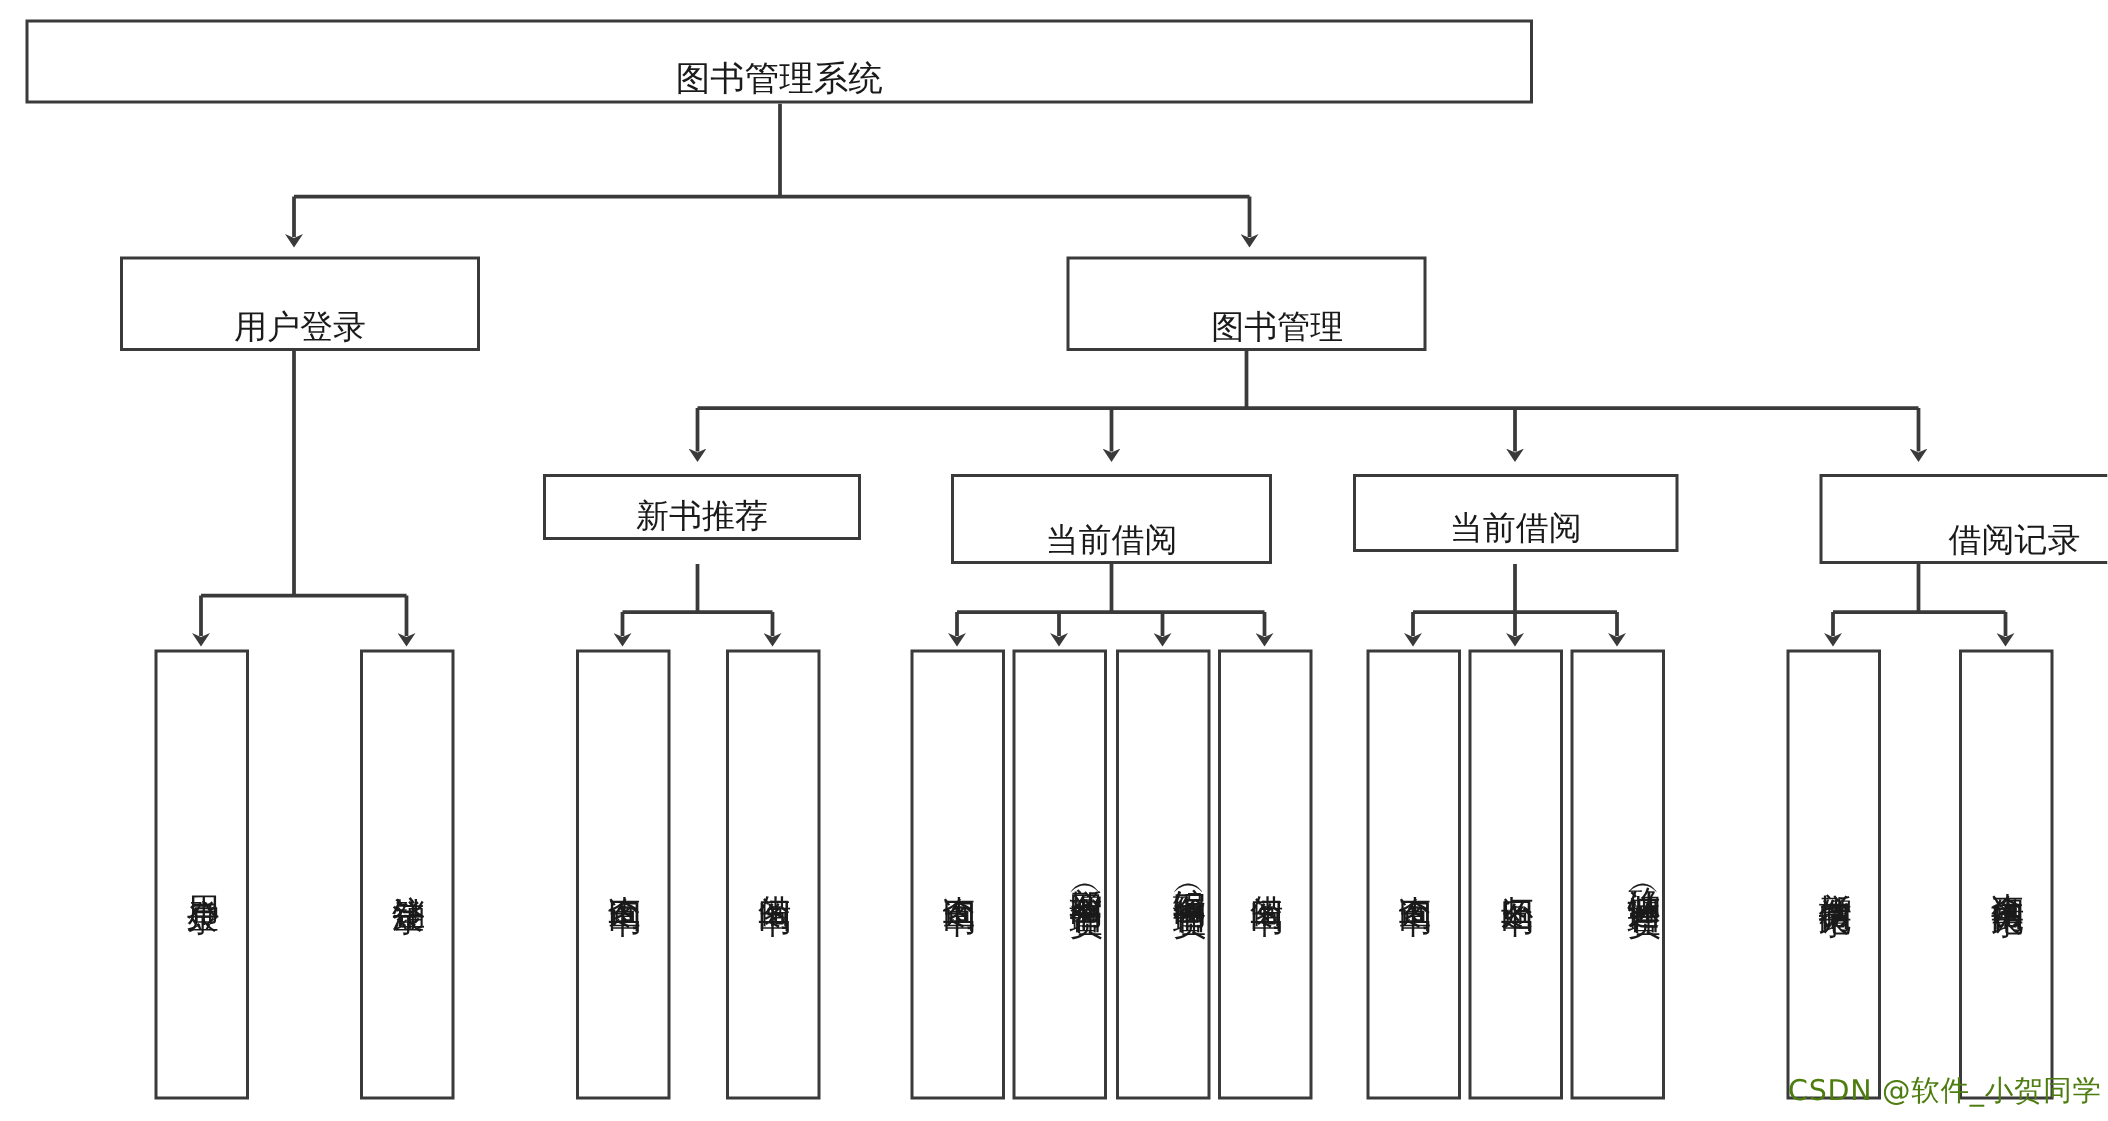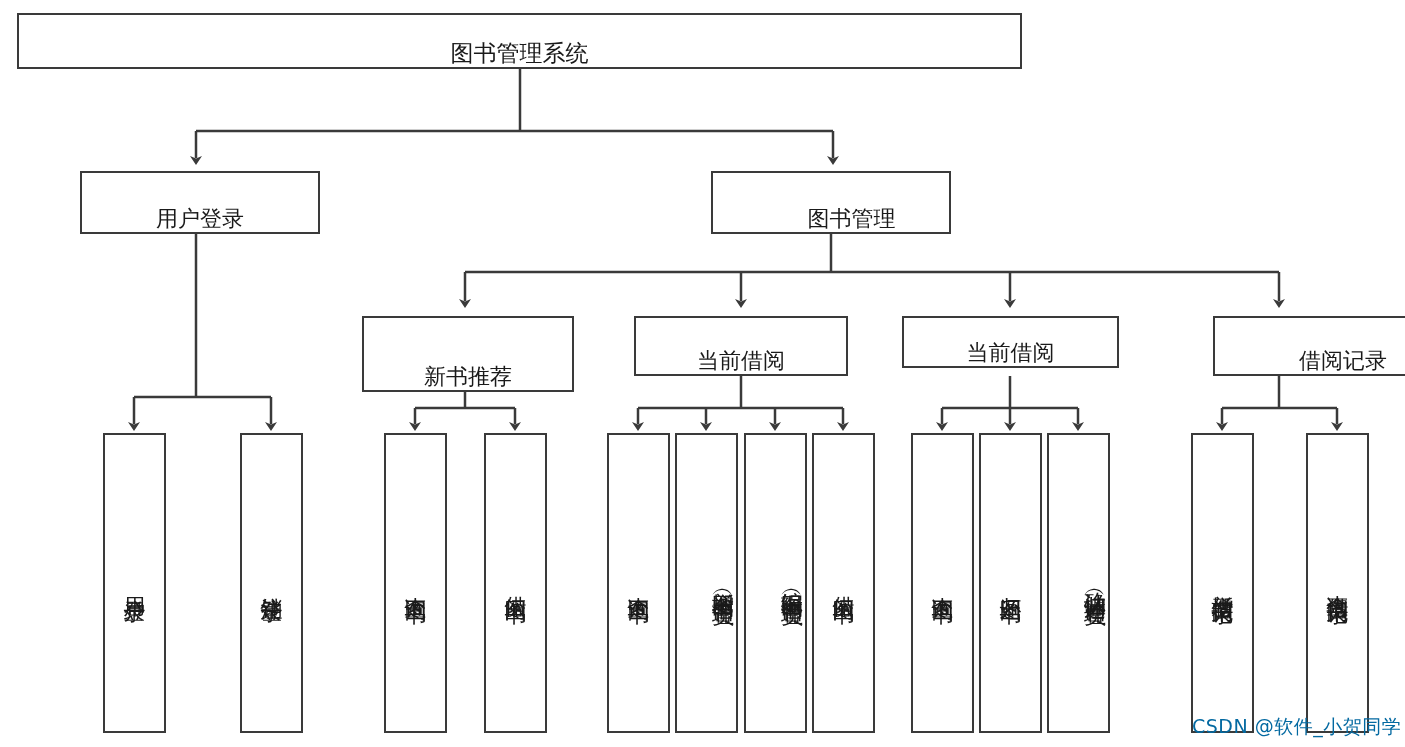--- a/index.html
+++ b/index.html
@@ -135,7 +135,7 @@
     <span>图书管理</span>
   </div>
 
-  <div class="node h" style="left:362px; top:316px; width:212px; height:76px;">
+  <div class="node h" style="left:362px; top:316px; width:212px; height:44px;">
     <span>新书推荐</span>
   </div>
   <div class="node h" style="left:634px; top:316px; width:214px; height:60px;">

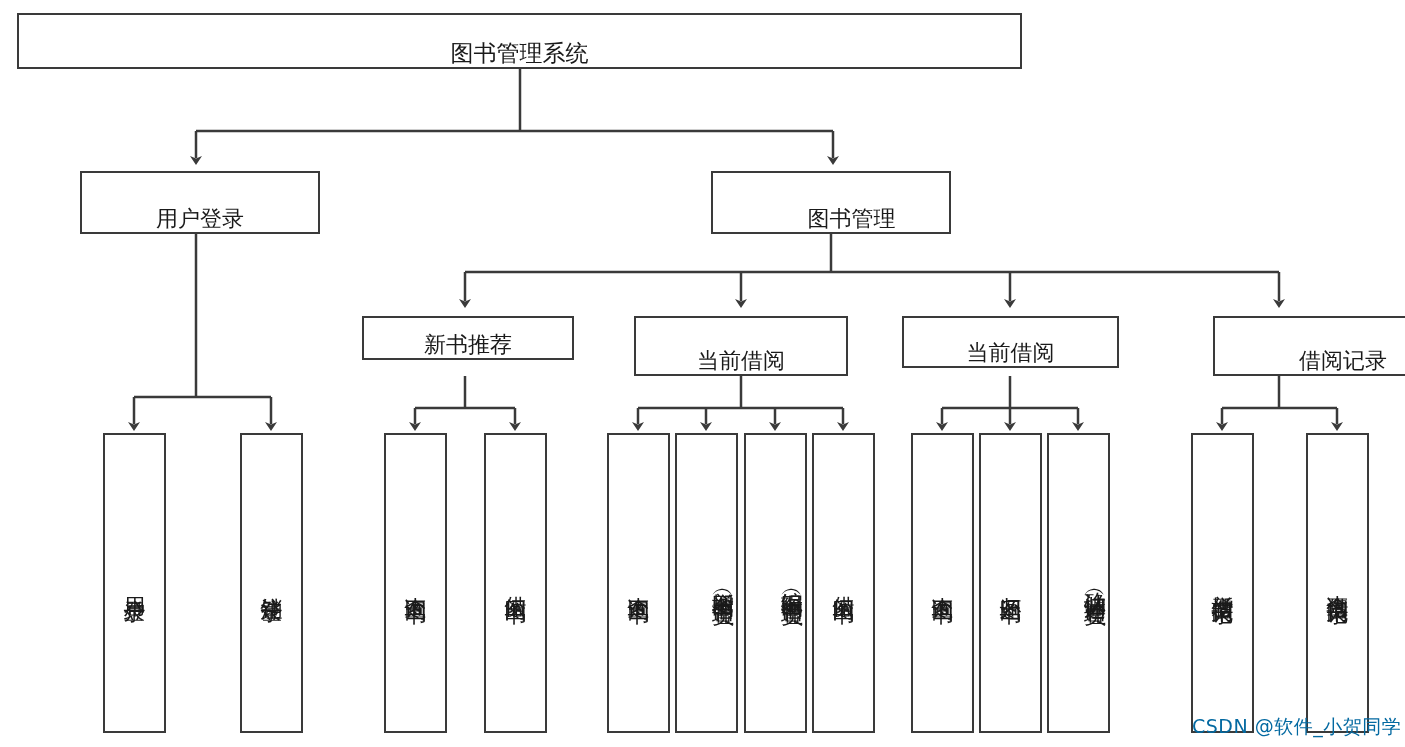--- a/index.html
+++ b/index.html
@@ -64,7 +64,7 @@
   .watermark {
     position: absolute;
     font-size: 19px;
-    color: #0369a1;
+    color: #4d7c0f;
     white-space: nowrap;
     letter-spacing: 0.5px;
   }

